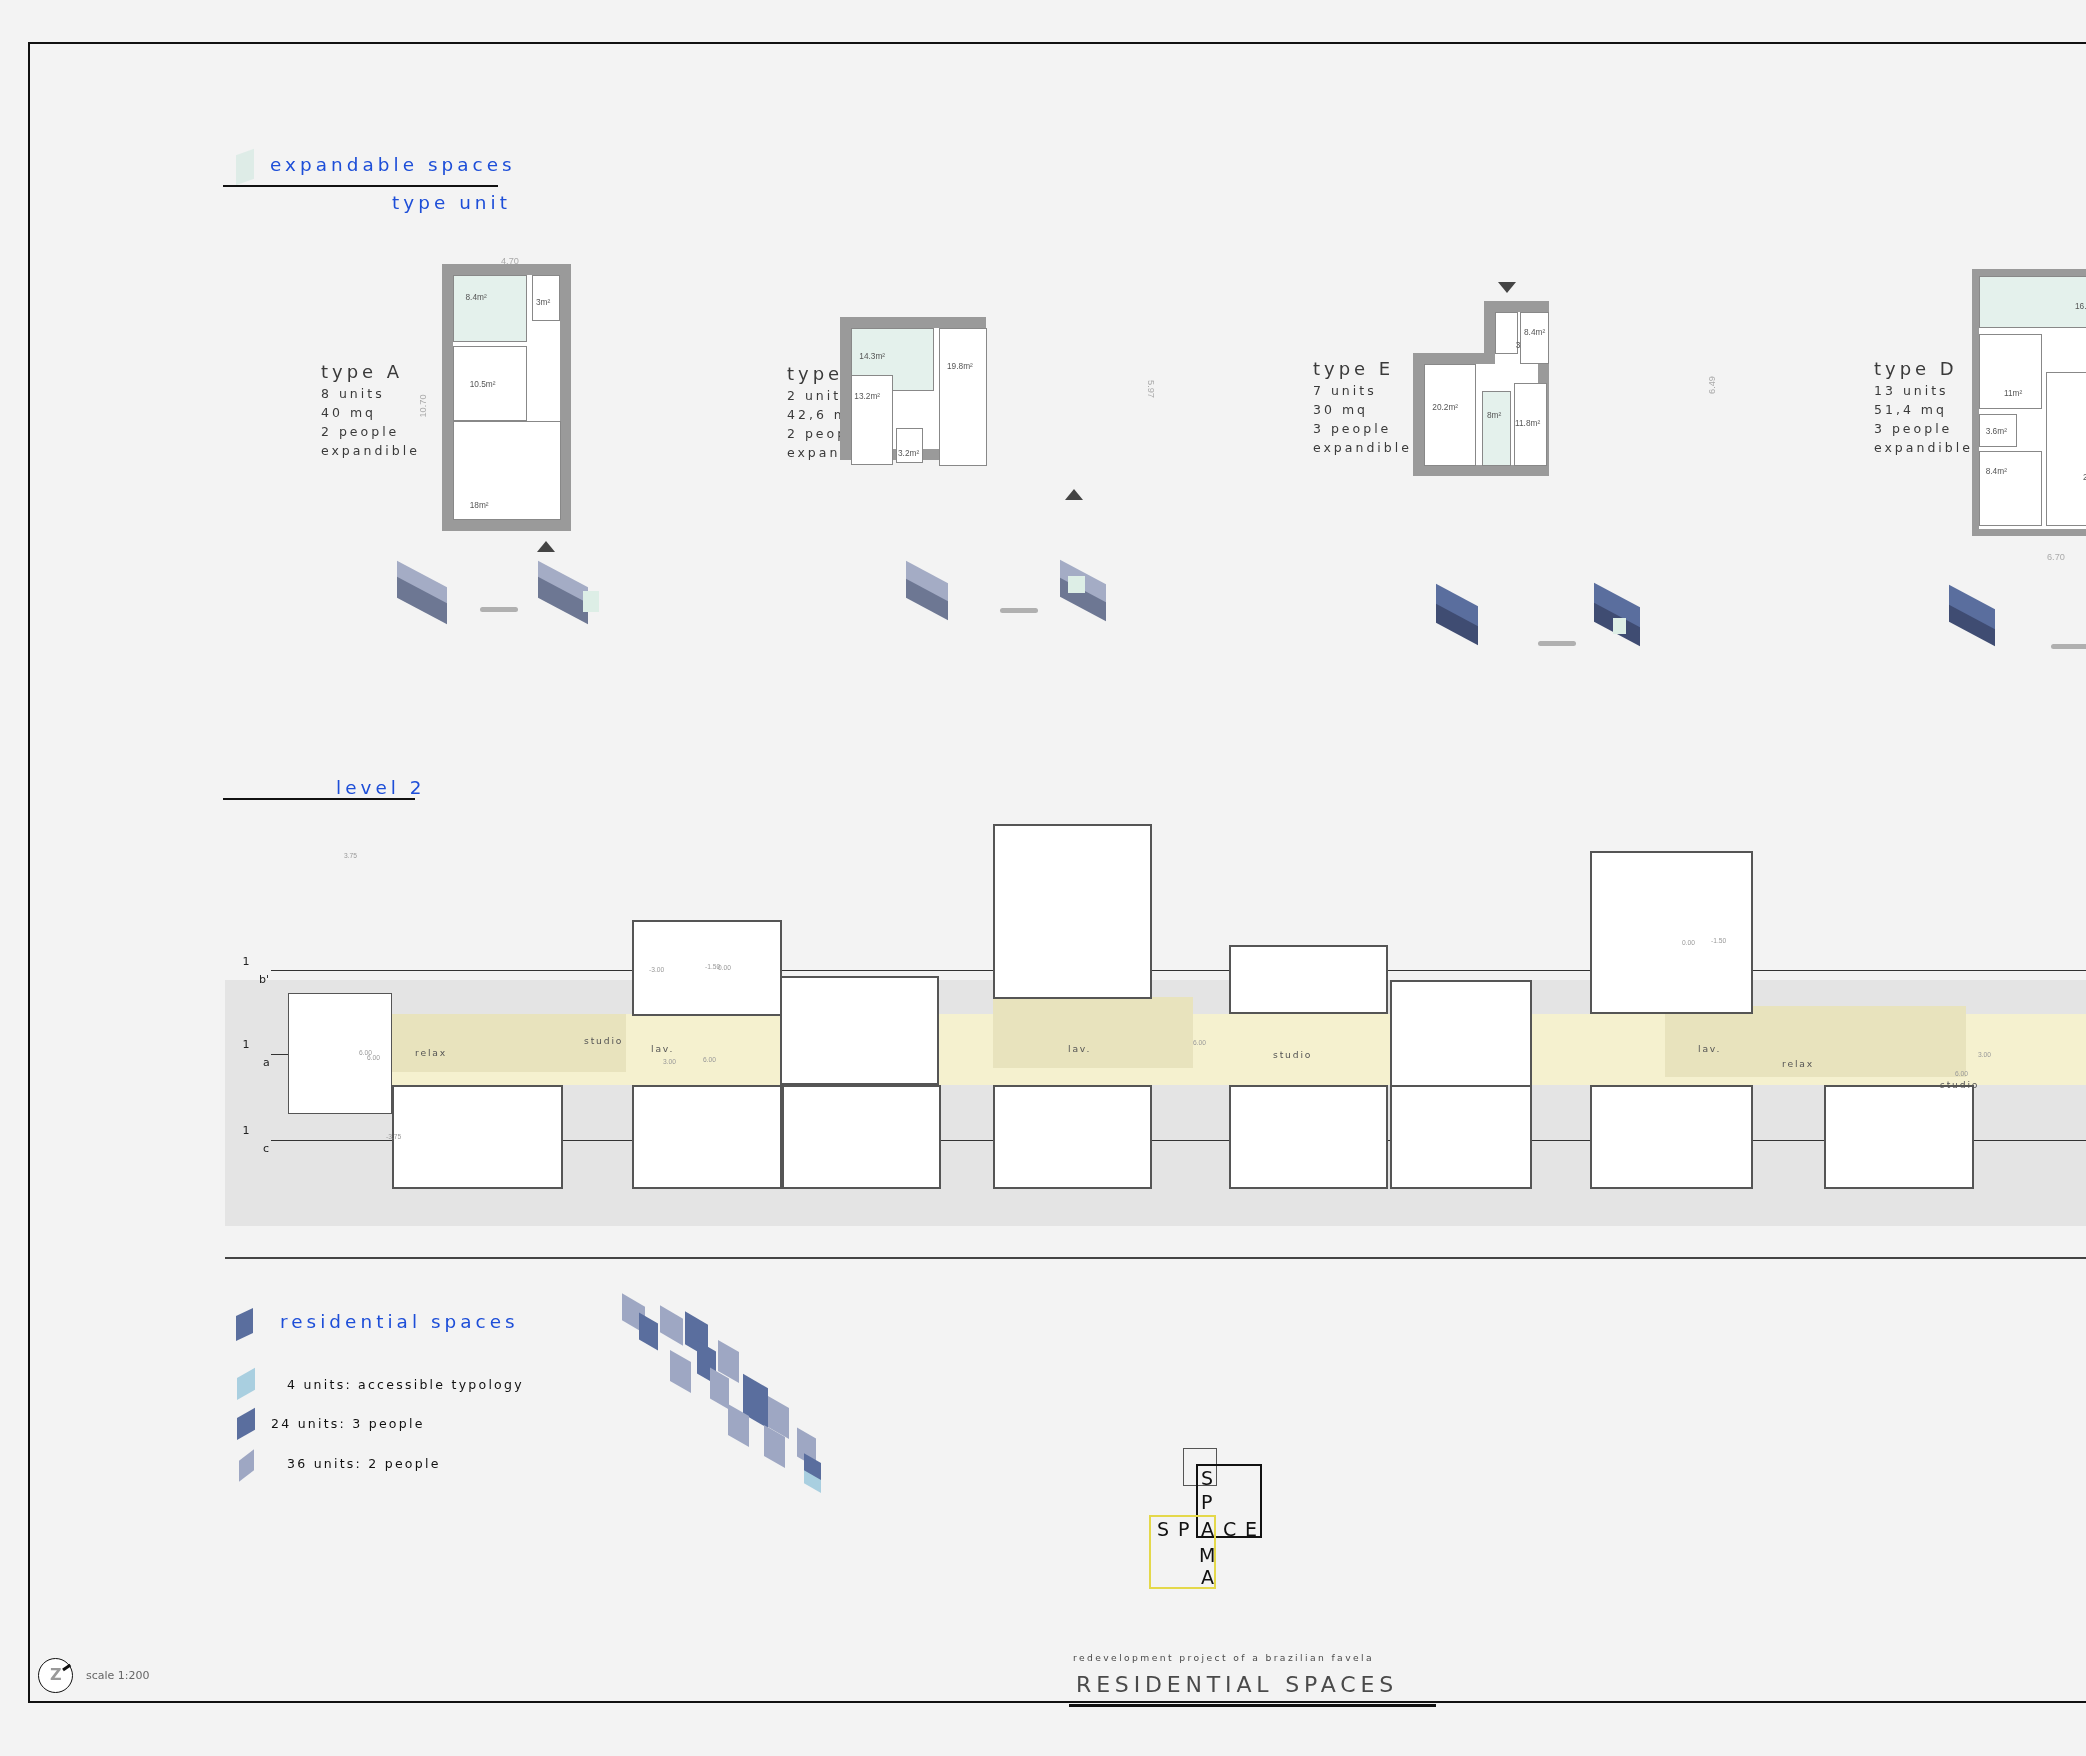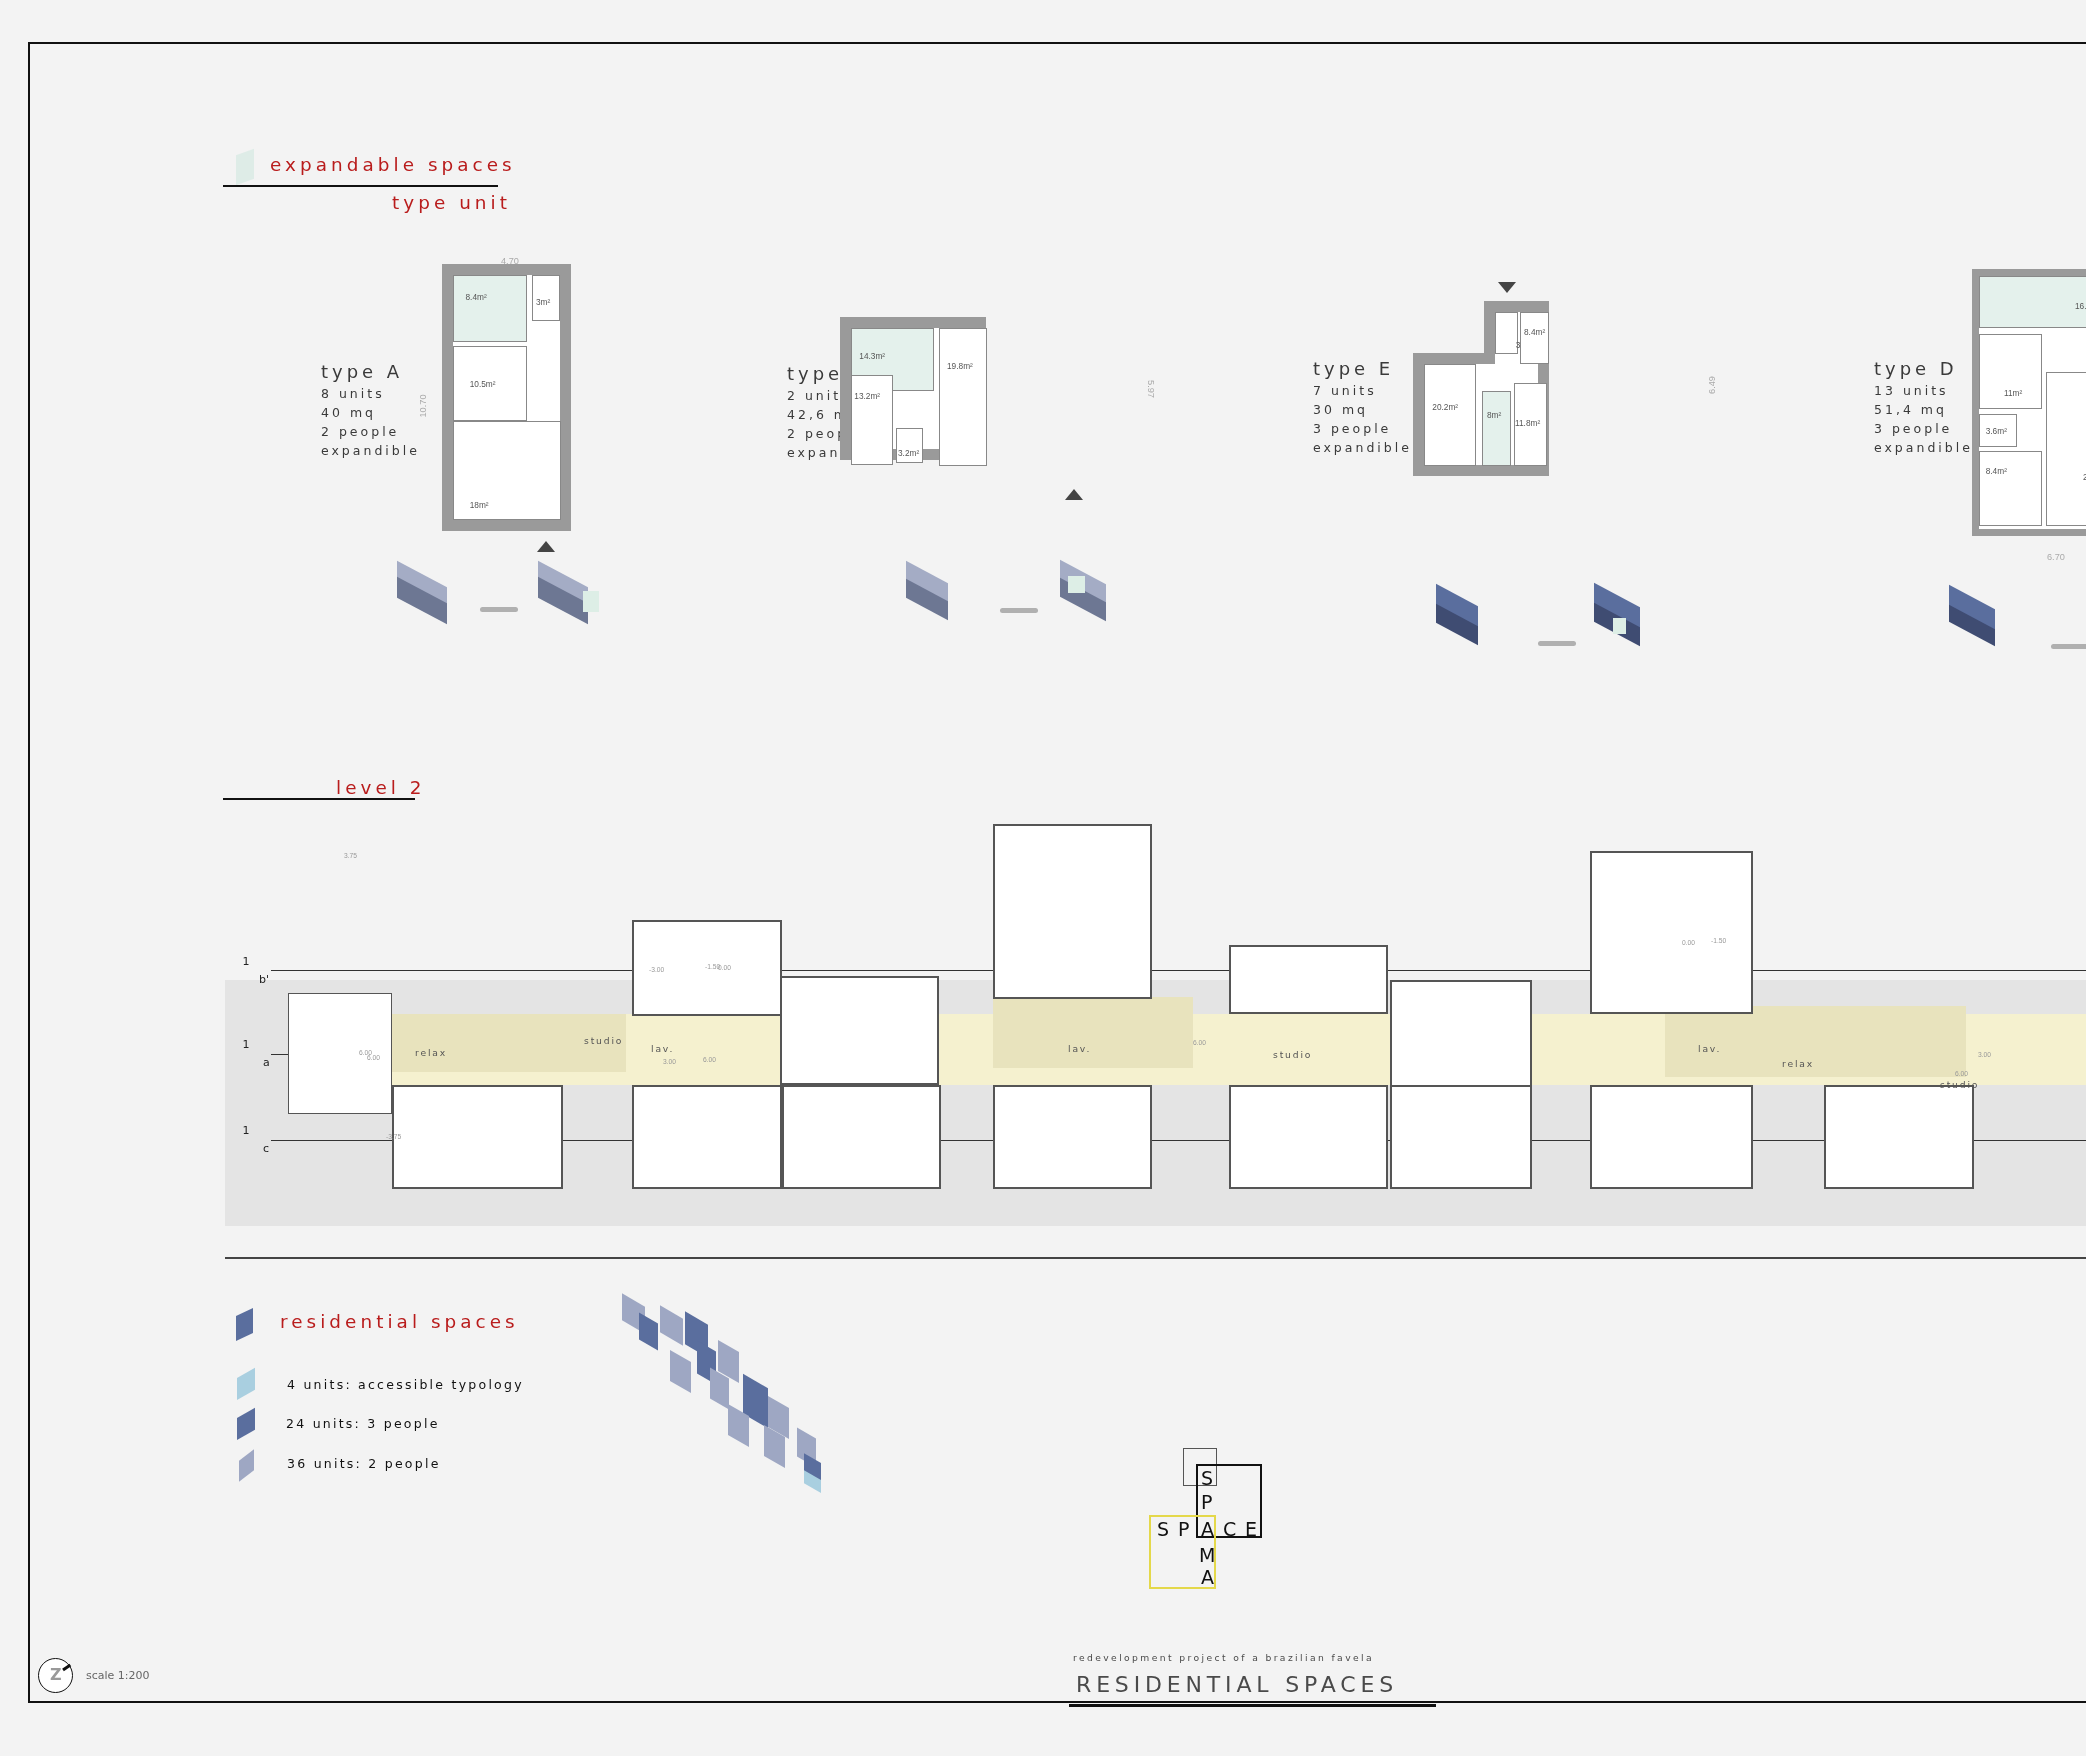--- a/index.html
+++ b/index.html
@@ -7,7 +7,7 @@
   .frame{position:absolute;left:28px;top:42px;width:2425px;height:1661px;border:2.5px solid #111;box-sizing:border-box;}
   .abs{position:absolute;}
   .hline{position:absolute;height:2.1px;background:#111;}
-  .sec-title{font-size:18.4px;letter-spacing:0.22em;color:#b91c1c;}
+  .sec-title{font-size:18.4px;letter-spacing:0.22em;color:#1d4ed8;}
   .unit-block{position:absolute;color:#3a3a3a;}
   .unit-title{font-size:18px;letter-spacing:0.22em;line-height:24px;}
   .unit-line{font-size:12.5px;letter-spacing:0.24em;line-height:19px;}

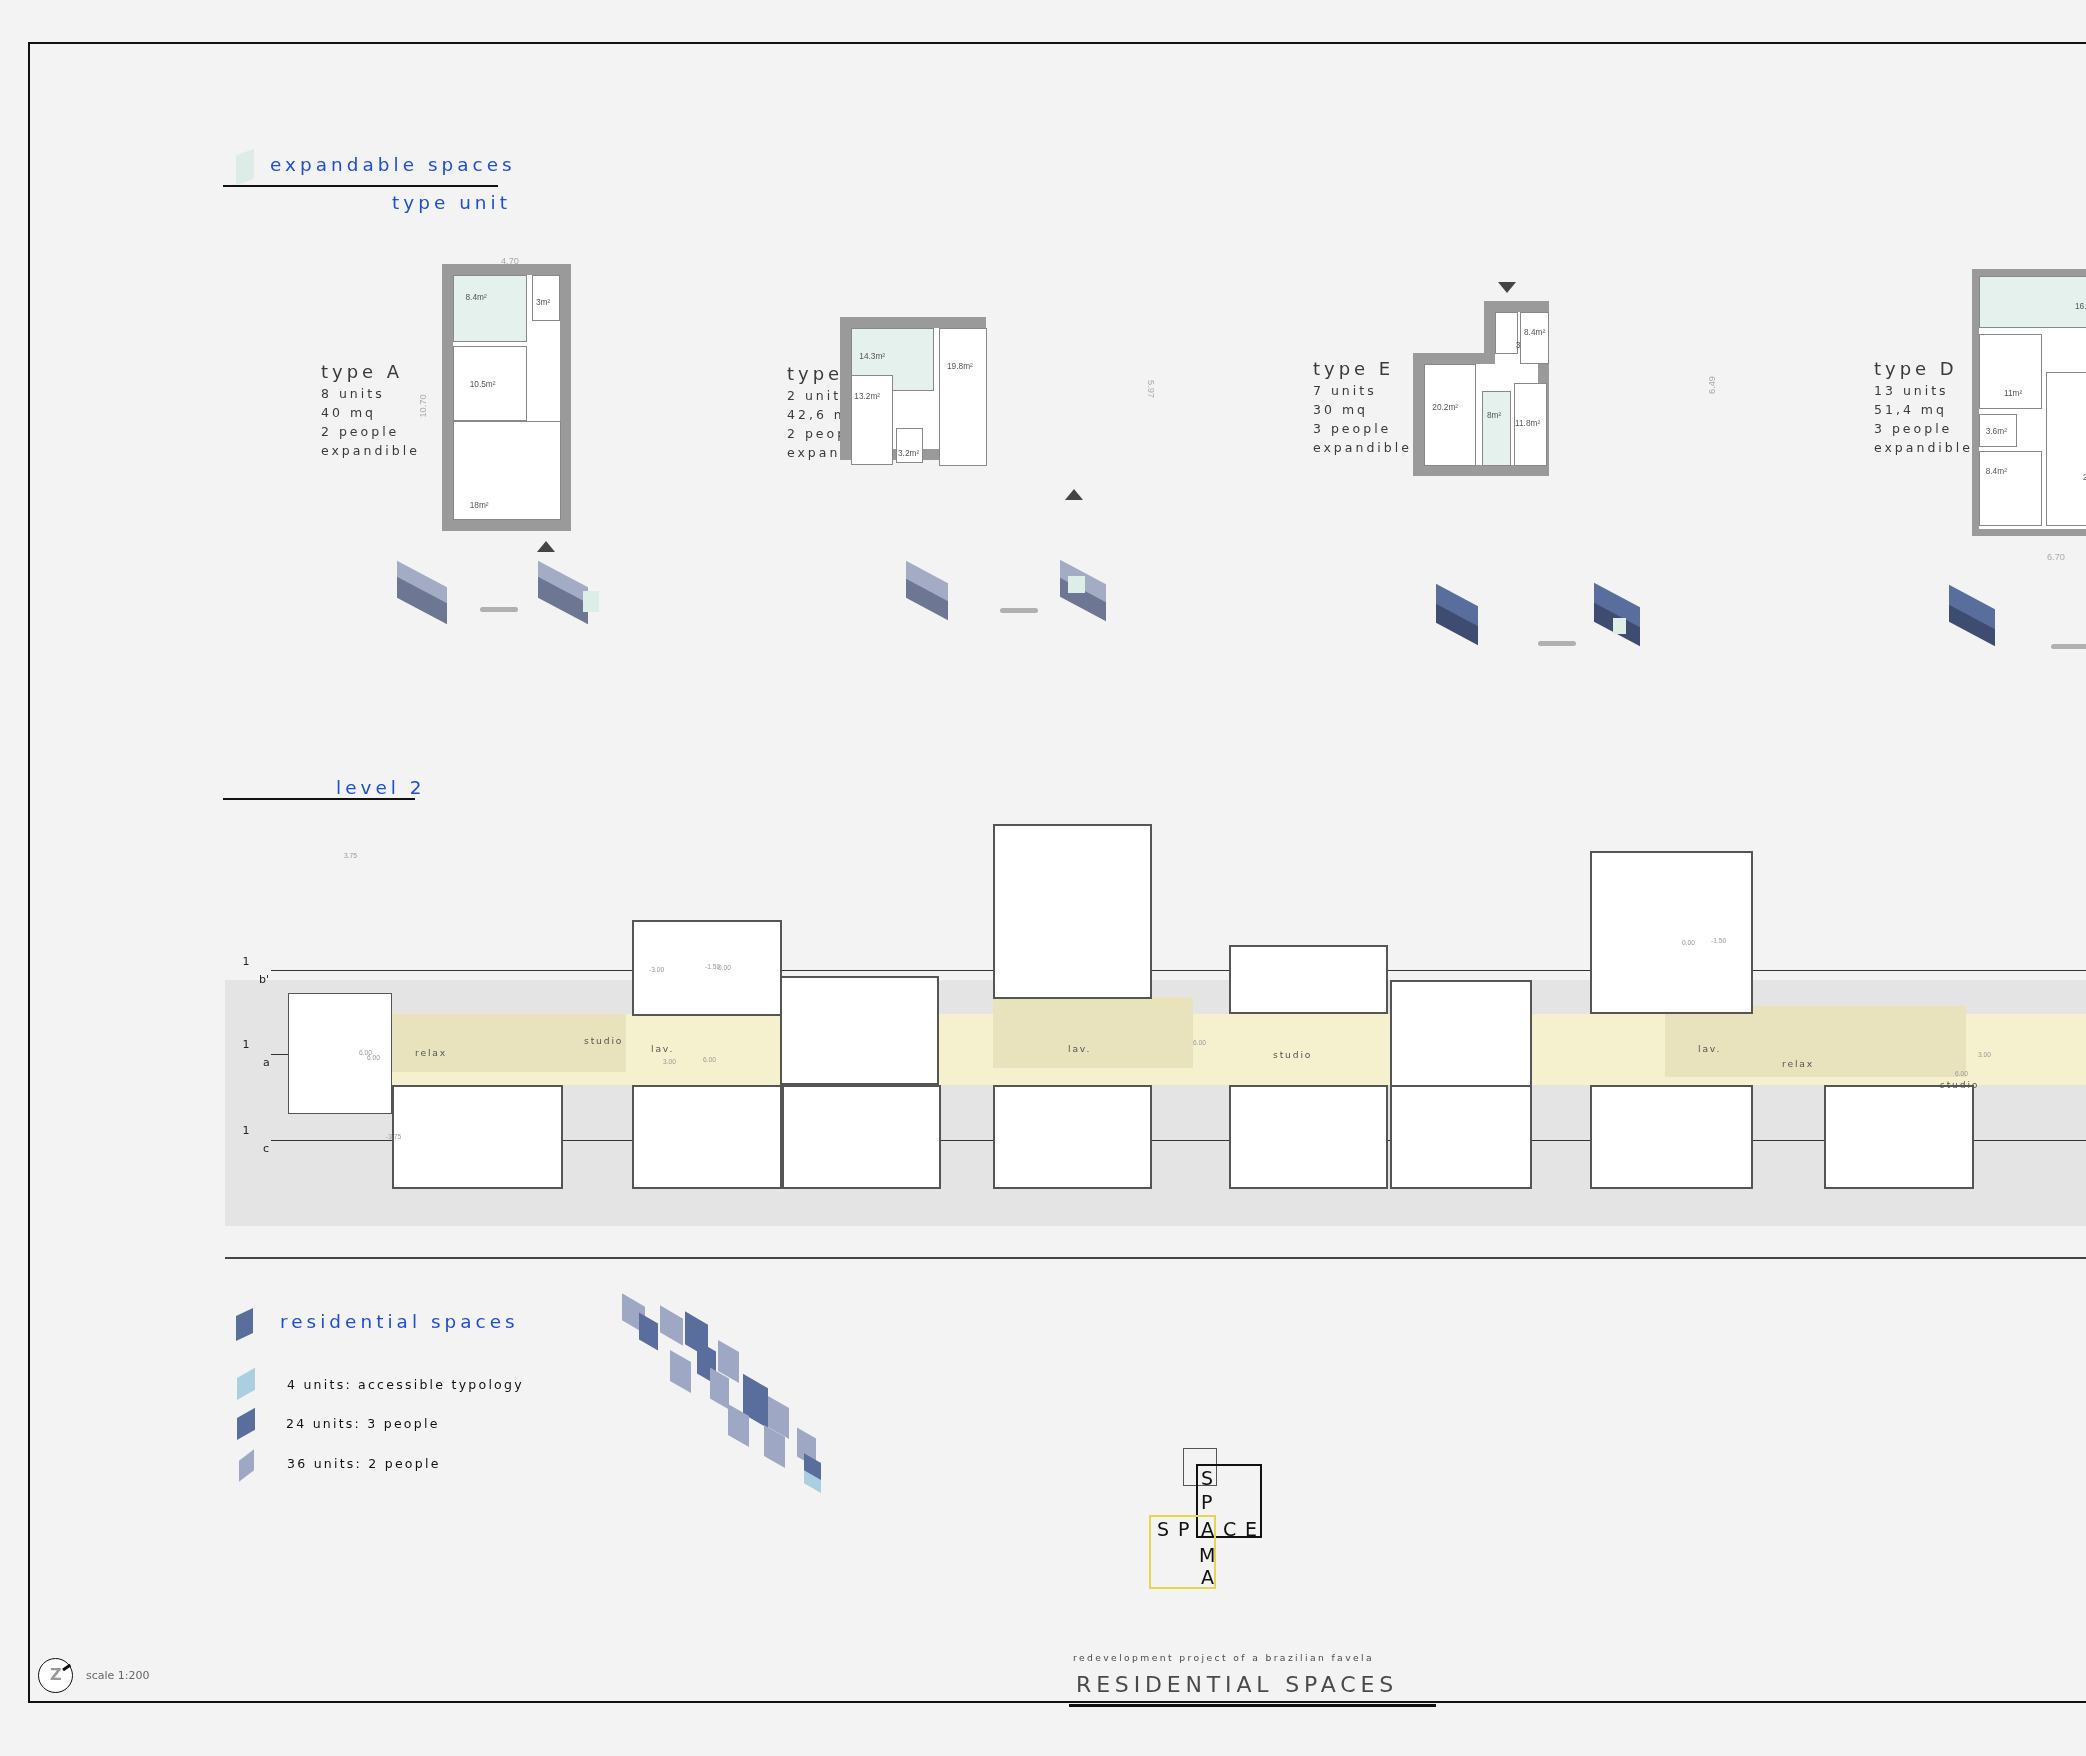--- a/index.html
+++ b/index.html
@@ -241,7 +241,7 @@
 <div class="abs" style="left:237px;top:1373px;width:17.5px;height:22px;background:#a9cfe0;transform:skewY(-30deg);"></div>
 <div class="legend-row" style="left:287px;top:1377px;">4 units: accessible typology</div>
 <div class="abs" style="left:237px;top:1413px;width:17.5px;height:22px;background:#5a6e9e;transform:skewY(-30deg);"></div>
-<div class="legend-row" style="left:286px;top:1416px;">24 units: 3 people</div>
+<div class="legend-row" style="left:271px;top:1416px;">24 units: 3 people</div>
 <div class="abs" style="left:239px;top:1455px;width:15px;height:21px;background:#9ea7c3;transform:skewY(-38deg);"></div>
 <div class="legend-row" style="left:287px;top:1456px;">36 units: 2 people</div>
 

